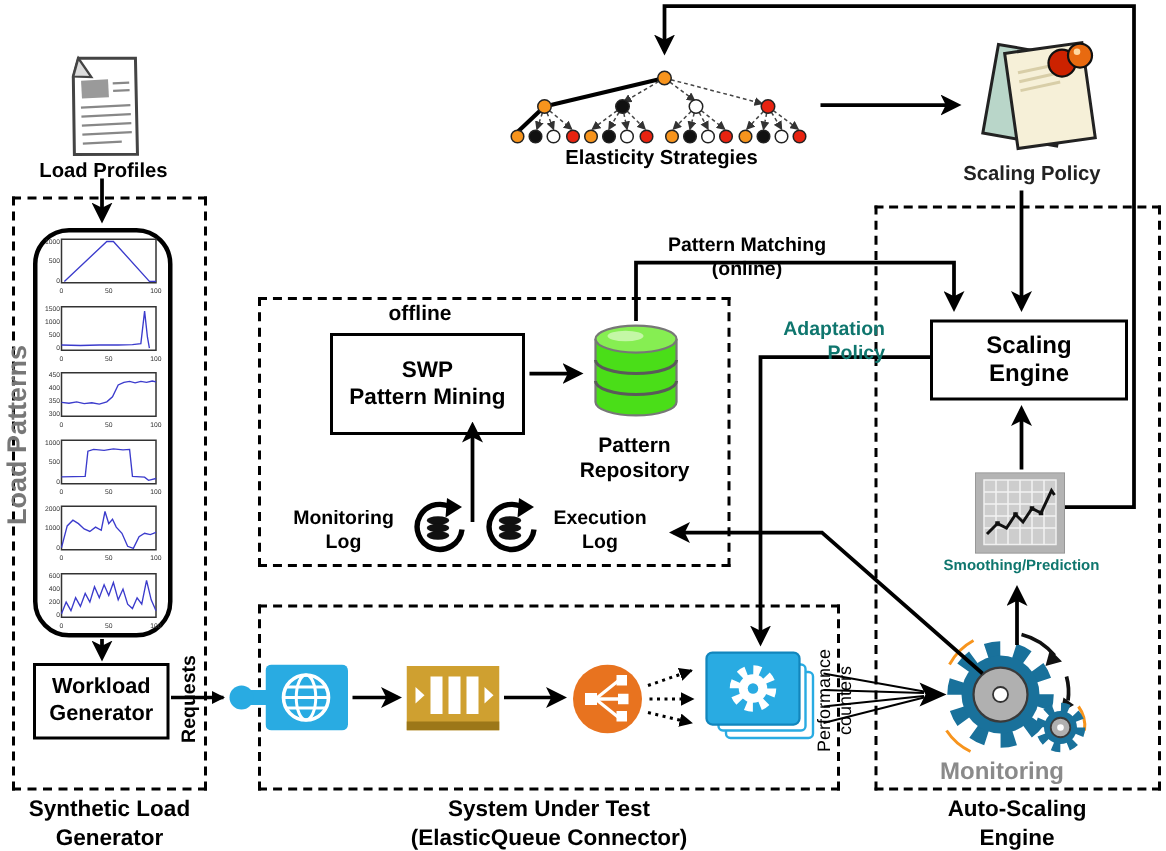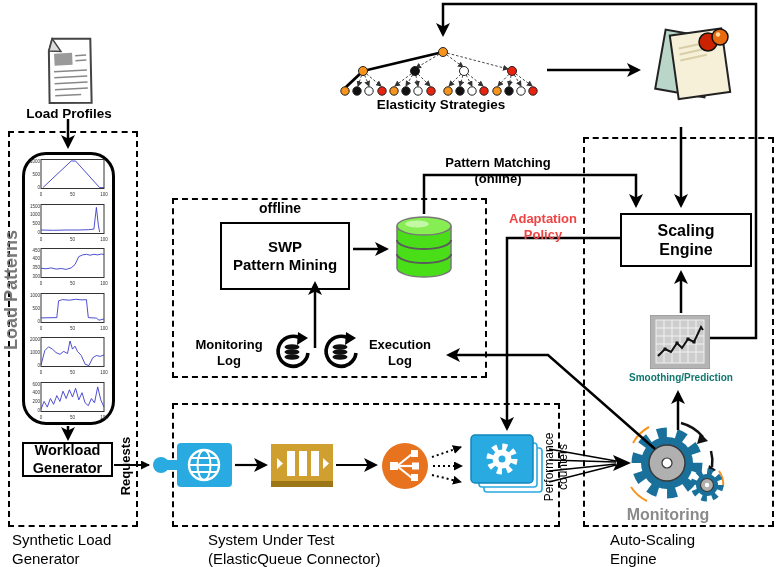--- a/index.html
+++ b/index.html
@@ -315,6 +315,7 @@
       <circle cx="70" cy="10.5" r="2.2" fill="#ffd9a0"></circle>
     </svg>
   </div>
+  <div class="lbl txt" style="left:628px;top:108px;width:120px;font-size:13.5px;font-weight:600;color:#222;">Scaling Policy</div>
 
   <div class="box-solid" style="left:620px;top:213px;width:132px;height:54px;font-size:16px;z-index:20;">
     <div><span>Scaling</span><br>

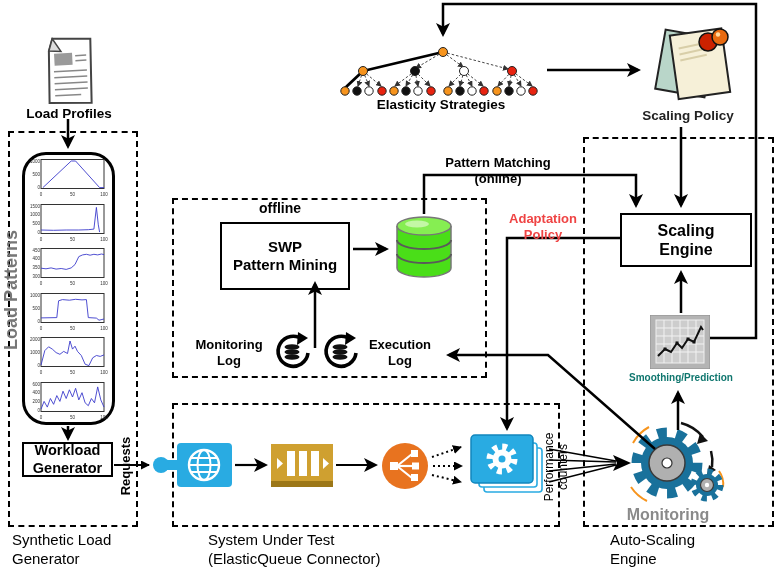--- a/index.html
+++ b/index.html
@@ -240,7 +240,7 @@
     <span>Pattern Matching</span><br>
     <span>(online)</span>
   </div>
-  <div class="lbl txt" style="left:496px;top:211px;width:94px;font-size:13px;color:#ef4444;">
+  <div class="lbl txt" style="left:496px;top:211px;width:94px;font-size:13px;color:#0f766e;text-align:right;">
     <span>Adaptation</span><br>
     <span>Policy</span>
   </div>

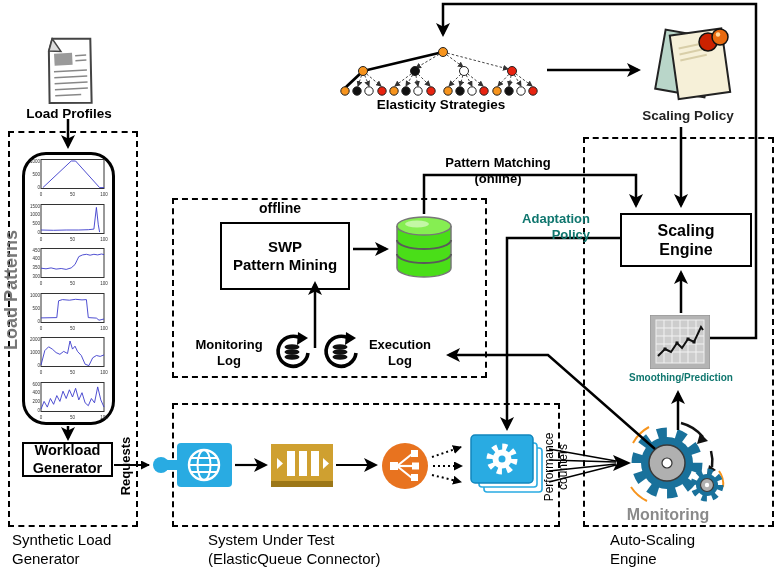--- a/index.html
+++ b/index.html
@@ -206,6 +206,10 @@
       <ellipse cx="31" cy="12" rx="27" ry="9" fill="#86ee52" stroke="#777" stroke-width="1.5"></ellipse>
       <ellipse cx="24" cy="10" rx="12" ry="3.5" fill="#c4f7a6"></ellipse>
     </svg>
+  </div>
+  <div class="lbl txt" style="left:373px;top:288px;width:100px;font-size:14px;">
+    <span>Pattern</span><br>
+    <span>Repository</span>
   </div>
 
   <div class="icon" style="left:270px;top:332px;">

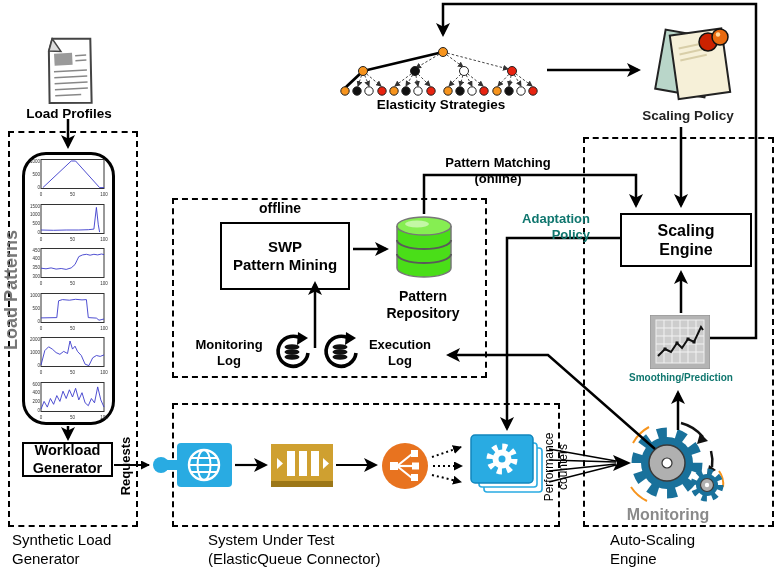--- a/index.html
+++ b/index.html
@@ -117,7 +117,7 @@
   </div>
   <div class="vtext txt" style="left:-53px;top:279px;width:130px;height:22px;font-size:18px;font-weight:bold;color:#777;">Load Patterns</div>
 
-  <div class="box-solid" style="left:22px;top:442px;width:91px;height:35px;font-size:14.5px;z-index:20;">
+  <div class="box-solid" style="left:22px;top:442px;width:91px;height:51px;font-size:14.5px;z-index:20;">
     <div><span>Workload</span><br>
          <span>Generator</span></div>
   </div>

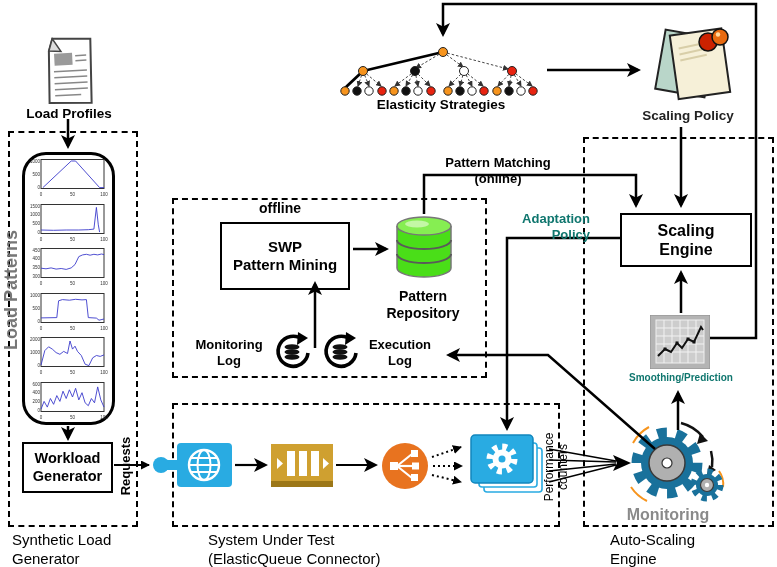--- a/index.html
+++ b/index.html
@@ -11,7 +11,7 @@
              font-weight:bold;line-height:1.2;}
   .box-dashed{position:absolute;border:2.5px dashed #000;box-sizing:border-box;}
   .rounded-box{position:absolute;border:3px solid #000;border-radius:24px;background:#fff;box-sizing:border-box;}
-  .caption{position:absolute;font-weight:normal;font-size:15px;line-height:1.25;color:#000;padding-left:12px;}
+  .caption{position:absolute;text-align:center;font-weight:bold;font-size:15px;line-height:1.25;color:#000;}
   .lbl{position:absolute;text-align:center;font-weight:bold;line-height:1.2;color:#000;}
   .vtext{position:absolute;transform:rotate(-90deg);text-align:center;white-space:nowrap;}
   svg{display:block;}

